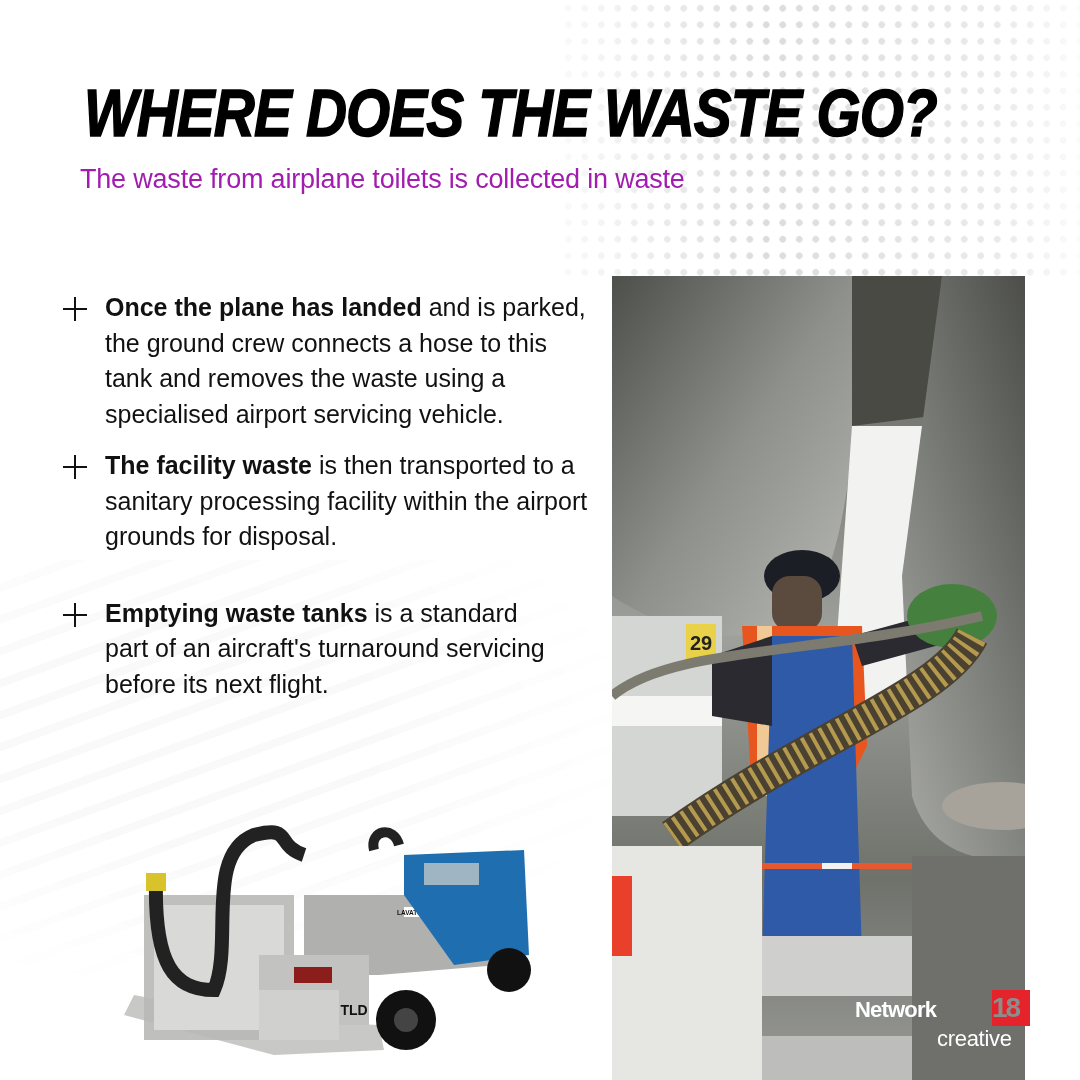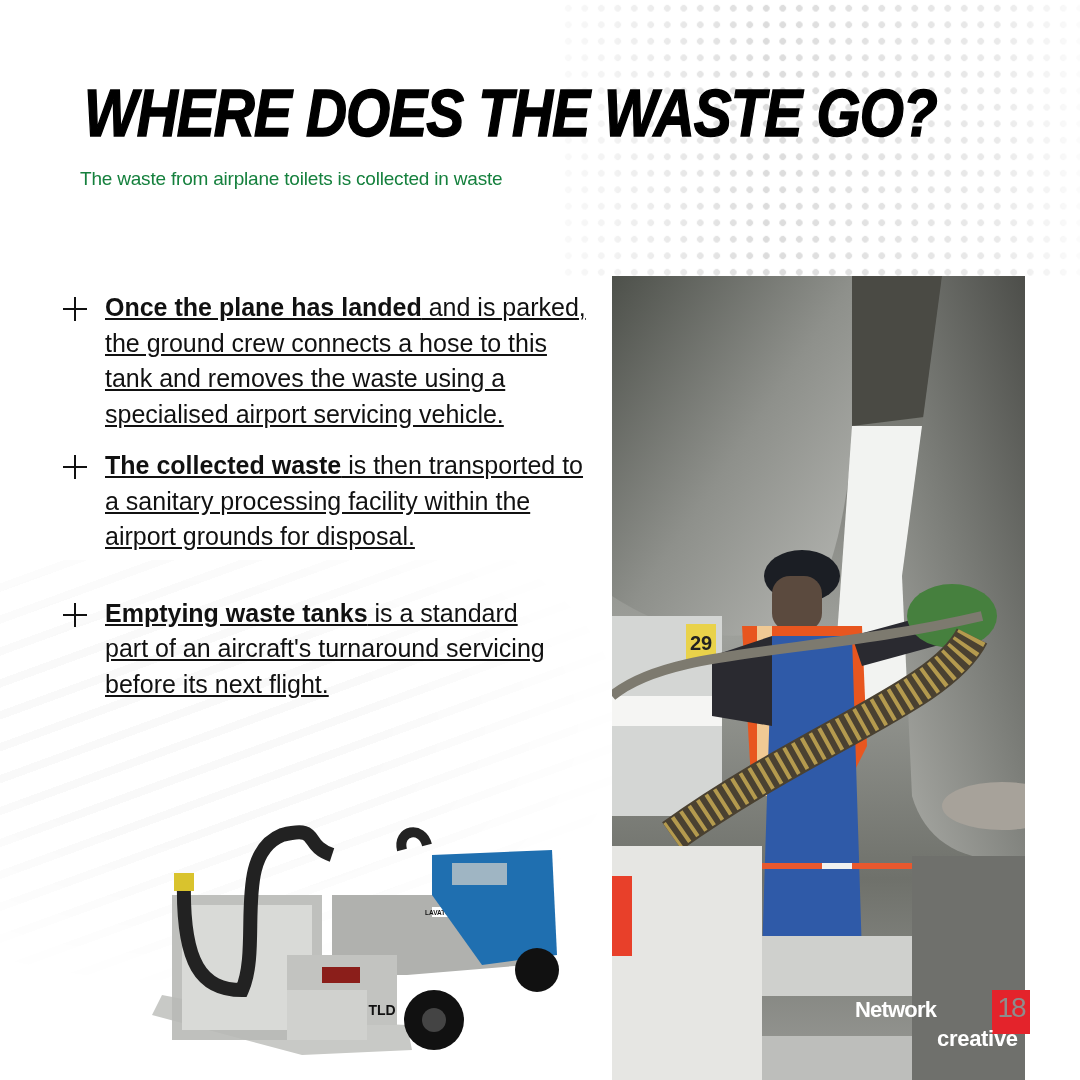--- a/index.html
+++ b/index.html
@@ -30,7 +30,7 @@
   }
   .intro {
     position:absolute; left:80px; top:162px; width:720px;
-    font-size:19px; line-height:34px; color:#15803d; letter-spacing:-0.2px;
+    font-size:27px; line-height:34px; color:#a21caf; letter-spacing:-0.2px;
   }
 
   .bullets { position:absolute; left:60px; top:290px; width:550px;text-decoration:underline; }

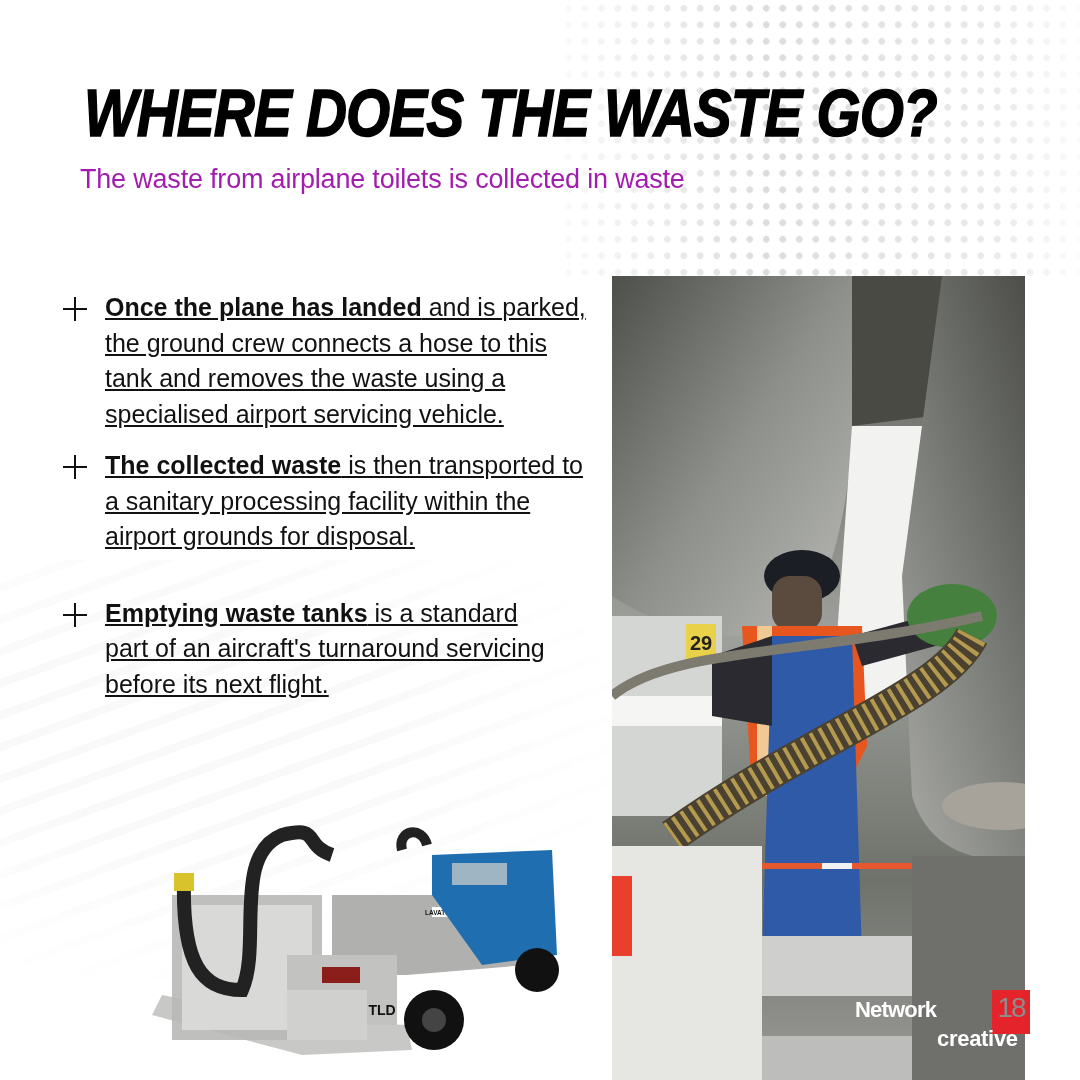--- a/index.html
+++ b/index.html
@@ -33,7 +33,7 @@
     font-size:27px; line-height:34px; color:#a21caf; letter-spacing:-0.2px;
   }
 
-  .bullets { position:absolute; left:60px; top:290px; width:550px;text-decoration:underline; }
+  .bullets { position:absolute; left:60px; top:290px; width:550px; }
   .bullet { position:relative; padding-left:45px; font-size:25px; line-height:35.5px; color:#111; margin-bottom:16px; }
   .bullet .plus { position:absolute; left:3px; top:7px; width:24px; height:24px; }
   .plus::before, .plus::after { content:""; position:absolute; background:#111; }

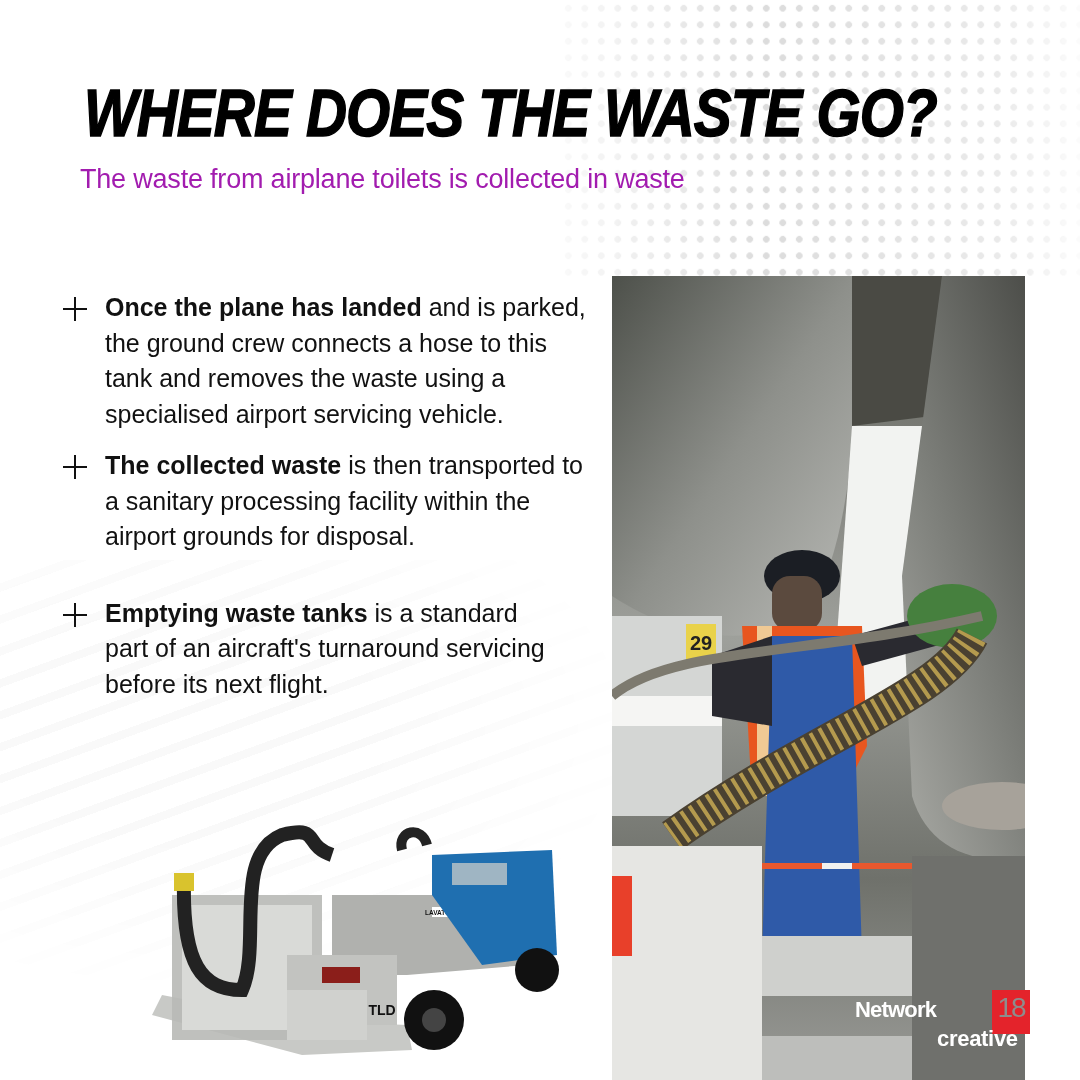--- a/index.html
+++ b/index.html
@@ -73,7 +73,7 @@
   </div>
   <div class="bullet" style="width:535px;">
     <span class="plus"></span>
-    <b>The collected waste</b><span> is then transported to a sanitary processing facility within the airport grounds for disposal.</span>
+    <b>The facility waste</b><span> is then transported to a sanitary processing facility within the airport grounds for disposal.</span>
   </div>
   <div class="bullet" style="width:490px;margin-top:41px;">
     <span class="plus"></span>

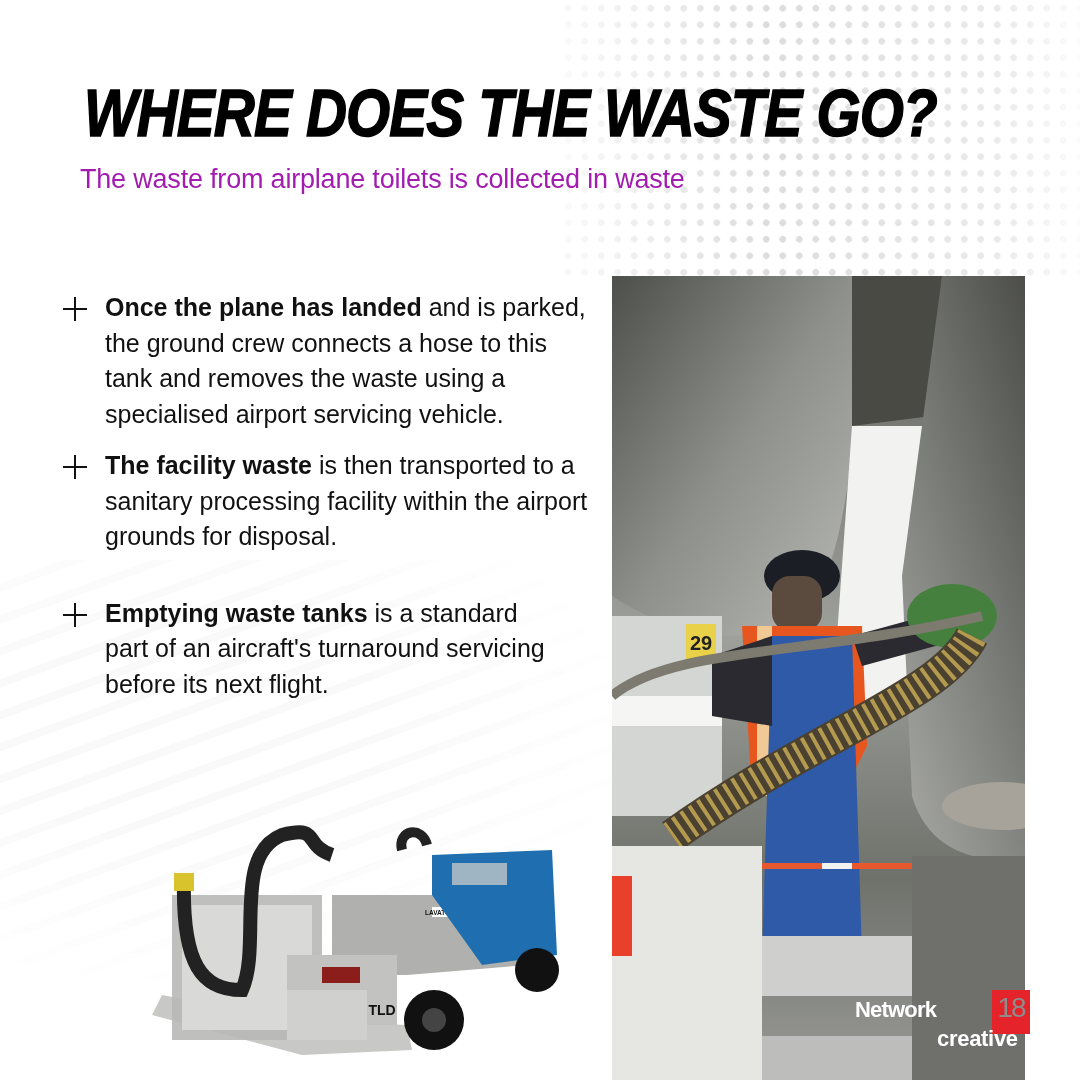--- a/index.html
+++ b/index.html
@@ -47,7 +47,7 @@
   }
   .photo svg { position:absolute; left:0; top:0; width:468px; height:804px; }
 
-  .truck { position:absolute; left:152px; top:825px; width:440px; height:250px; }
+  .truck { position:absolute; left:124px; top:825px; width:440px; height:250px; }
   .truck svg { width:440px; height:250px; }
 
   .logo { position:absolute; left:855px; top:990px; width:180px; height:70px; }

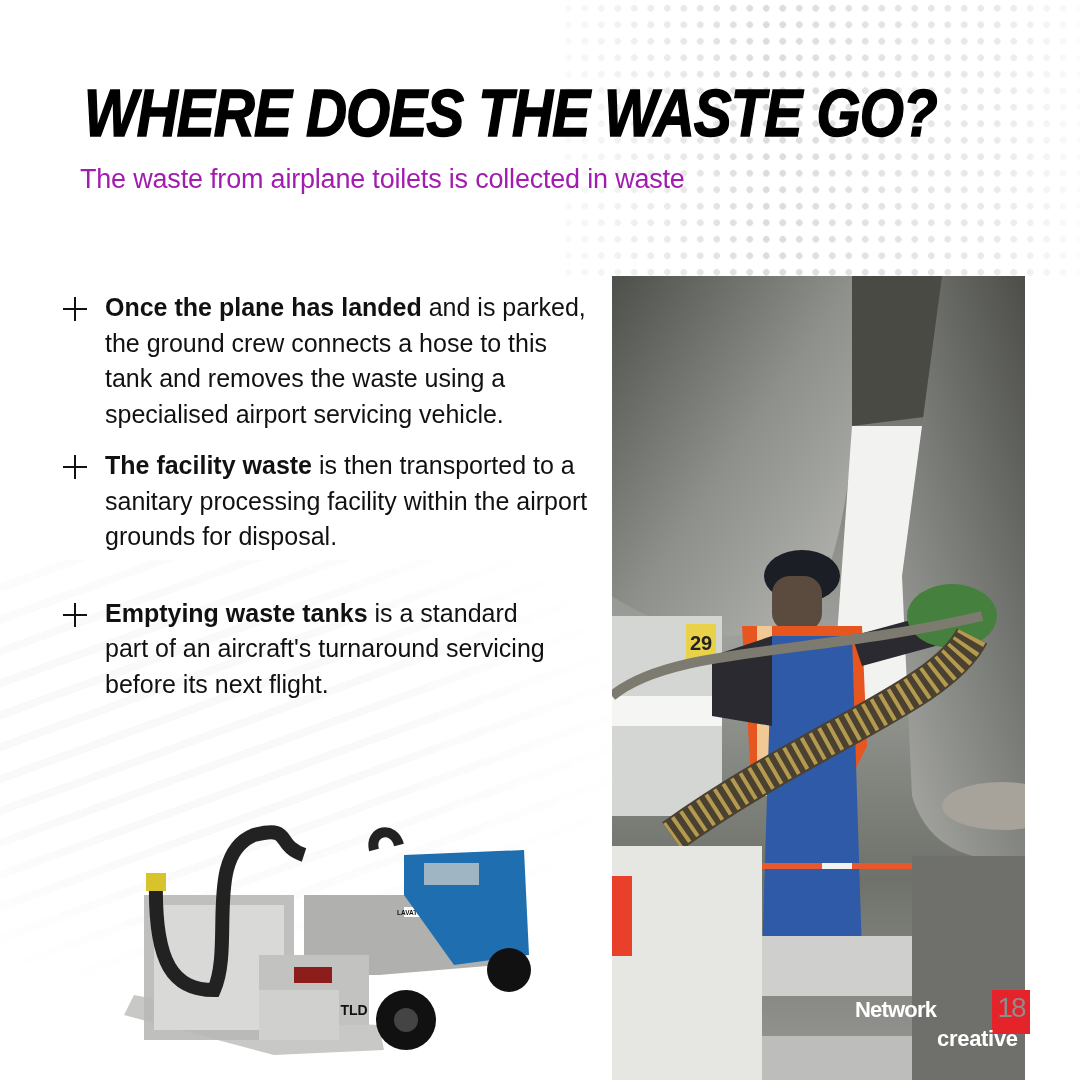--- a/index.html
+++ b/index.html
@@ -52,7 +52,7 @@
 
   .logo { position:absolute; left:855px; top:990px; width:180px; height:70px; }
   .logo .net { position:absolute; left:0; top:7px; font-size:22px; font-weight:700; color:#fff; letter-spacing:-0.8px; }
-  .logo .num { position:absolute; left:137px; top:0; width:38px; height:44px; background:#e4232b; color:#8d8d8d; font-size:28px; font-weight:400; text-align:center; line-height:36px; letter-spacing:-2px; }
+  .logo .num { position:absolute; left:137px; top:0; width:38px; height:36px; background:#e4232b; color:#8d8d8d; font-size:28px; font-weight:700; text-align:left; line-height:36px; letter-spacing:-2px; }
   .logo .creative { position:absolute; left:82px; top:36px; font-size:22px; font-weight:700; color:#fff; letter-spacing:-0.3px; }
 </style>
 </head>

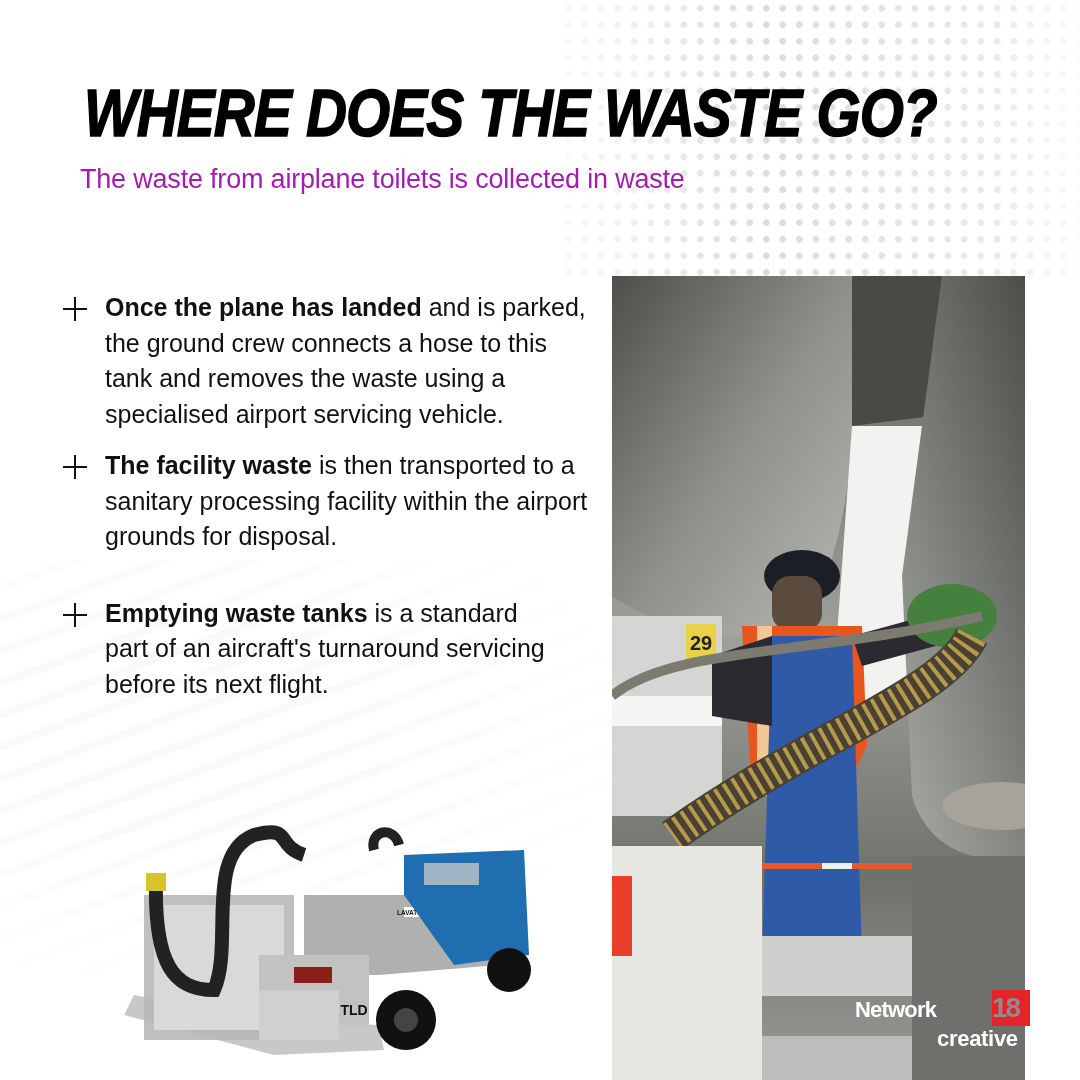--- a/index.html
+++ b/index.html
@@ -53,7 +53,7 @@
   .logo { position:absolute; left:855px; top:990px; width:180px; height:70px; }
   .logo .net { position:absolute; left:0; top:7px; font-size:22px; font-weight:700; color:#fff; letter-spacing:-0.8px; }
   .logo .num { position:absolute; left:137px; top:0; width:38px; height:36px; background:#e4232b; color:#8d8d8d; font-size:28px; font-weight:700; text-align:left; line-height:36px; letter-spacing:-2px; }
-  .logo .creative { position:absolute; left:82px; top:36px; font-size:22px; font-weight:700; color:#fff; letter-spacing:-0.3px; }
+  .logo .creative { position:absolute; left:82px; top:36px; font-size:22px; font-weight:400; color:#fff; letter-spacing:-0.3px; }
 </style>
 </head>
 <body>

